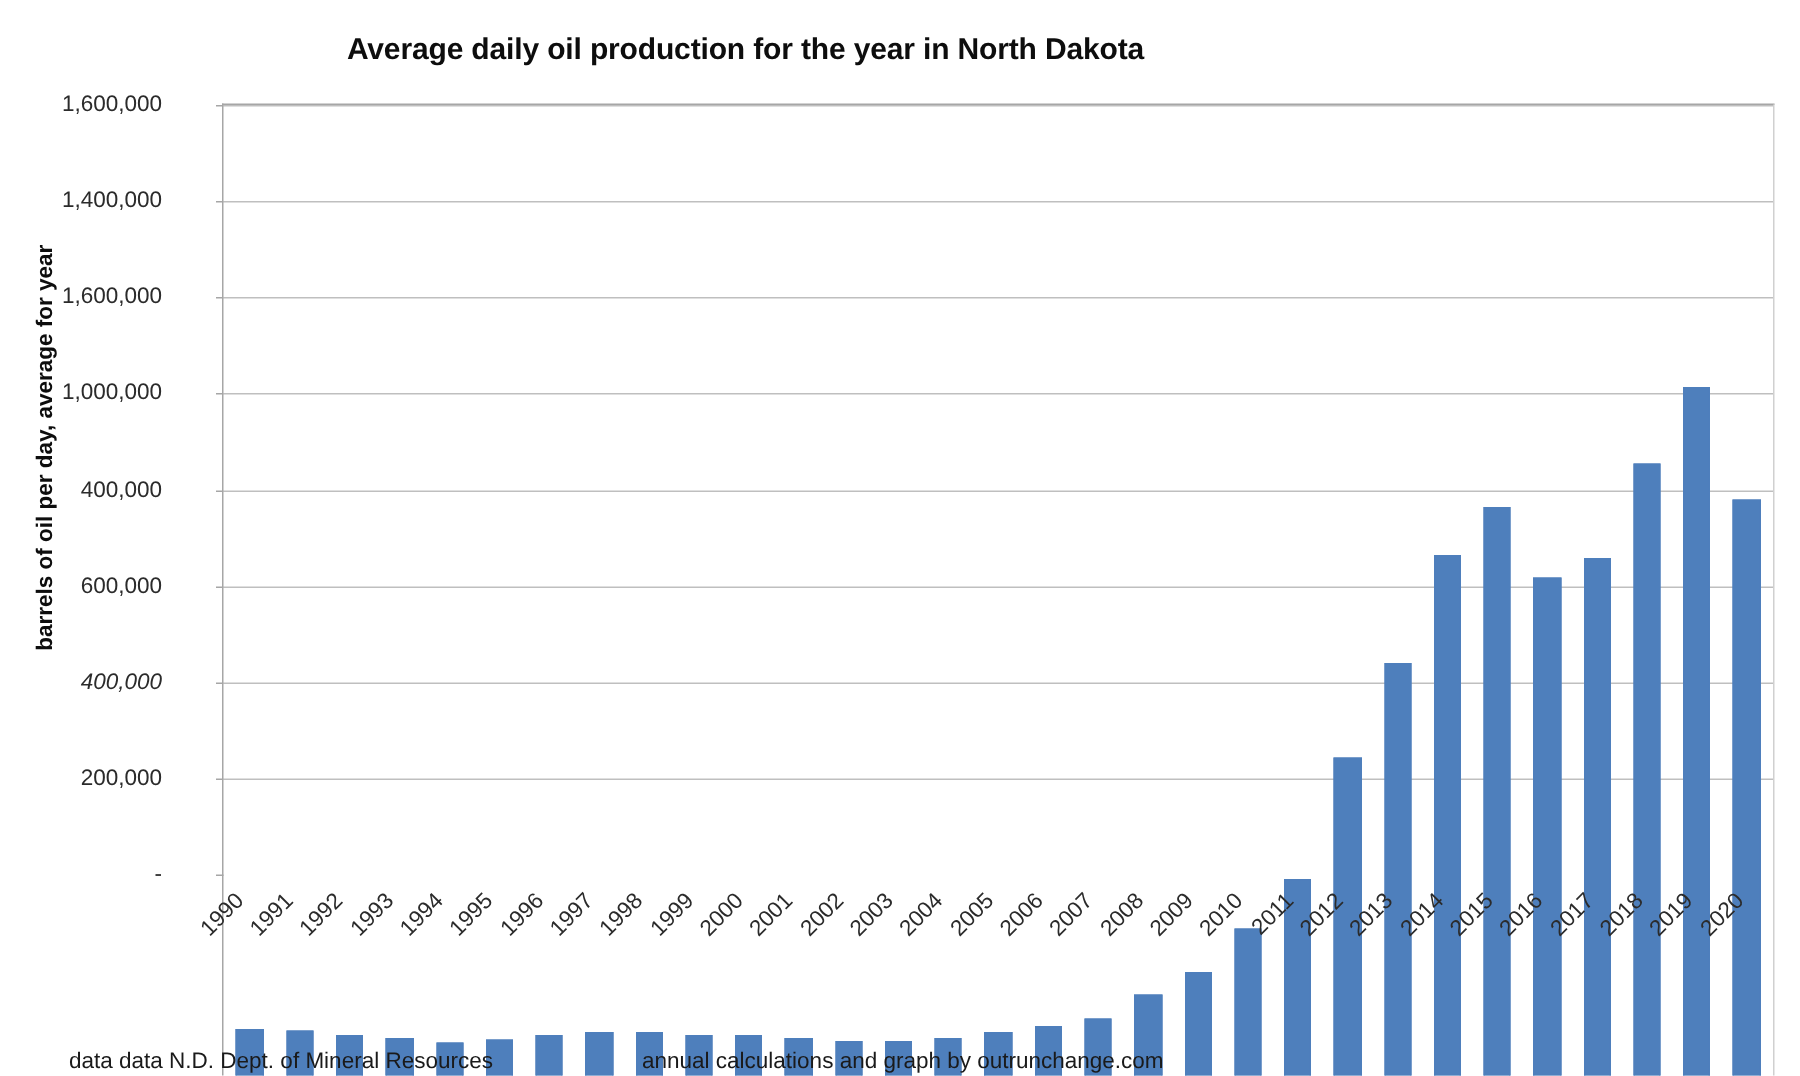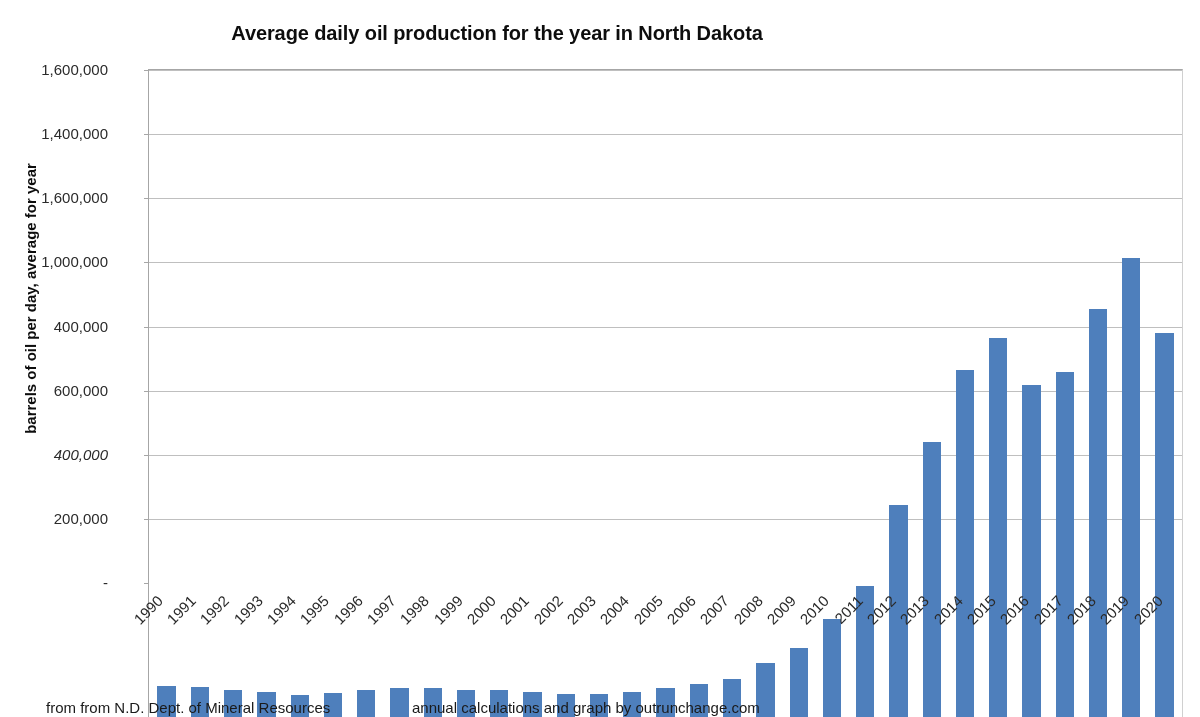--- a/index.html
+++ b/index.html
@@ -389,7 +389,7 @@
     </div>
 
   <div class="footer">
-    <span class="footer-source">from from N.D. Dept. of Mineral Resources</span>
+    <span class="footer-source">data data N.D. Dept. of Mineral Resources</span>
     <span class="footer-credit">annual calculations and graph by outrunchange.com</span>
   </div>
 

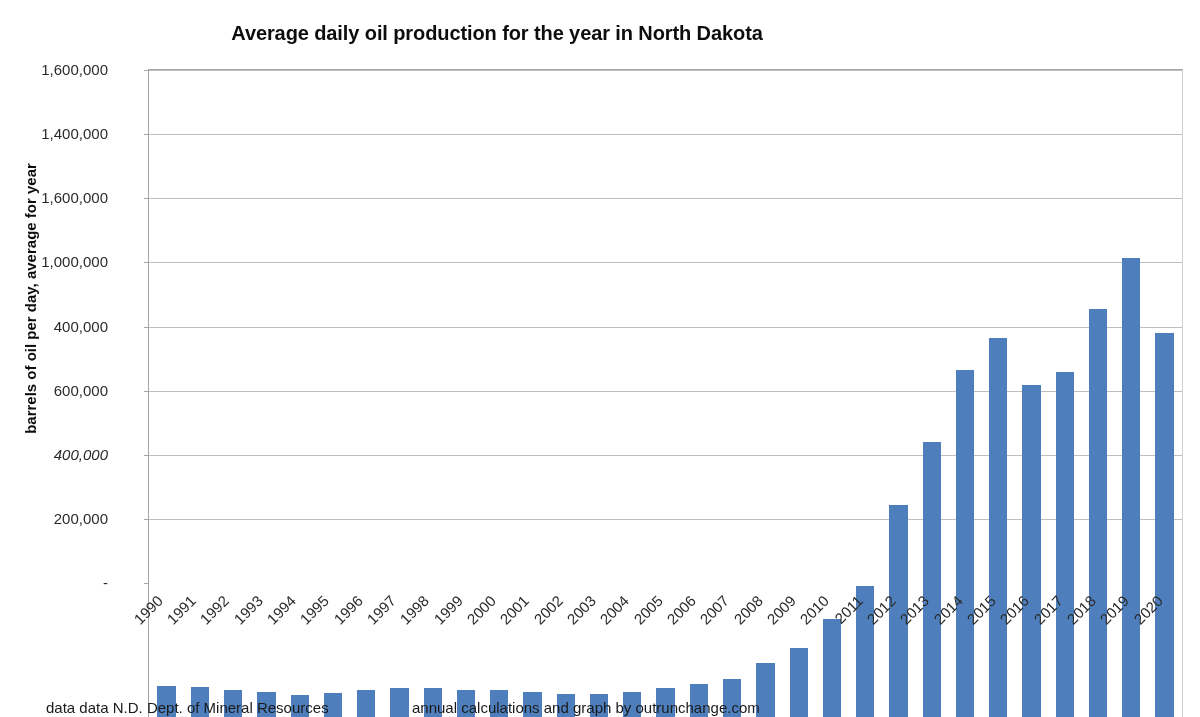--- a/index.html
+++ b/index.html
@@ -124,7 +124,7 @@
     color:#1a1a1a;
   }
   .footer-source{position:absolute;left:46px;top:0;white-space:nowrap;}
-  .footer-credit{position:absolute;left:412px;top:0;white-space:nowrap;}
+  .footer-credit{position:absolute;left:428px;top:0;white-space:nowrap;}
 </style>
 </head>
 <body>

